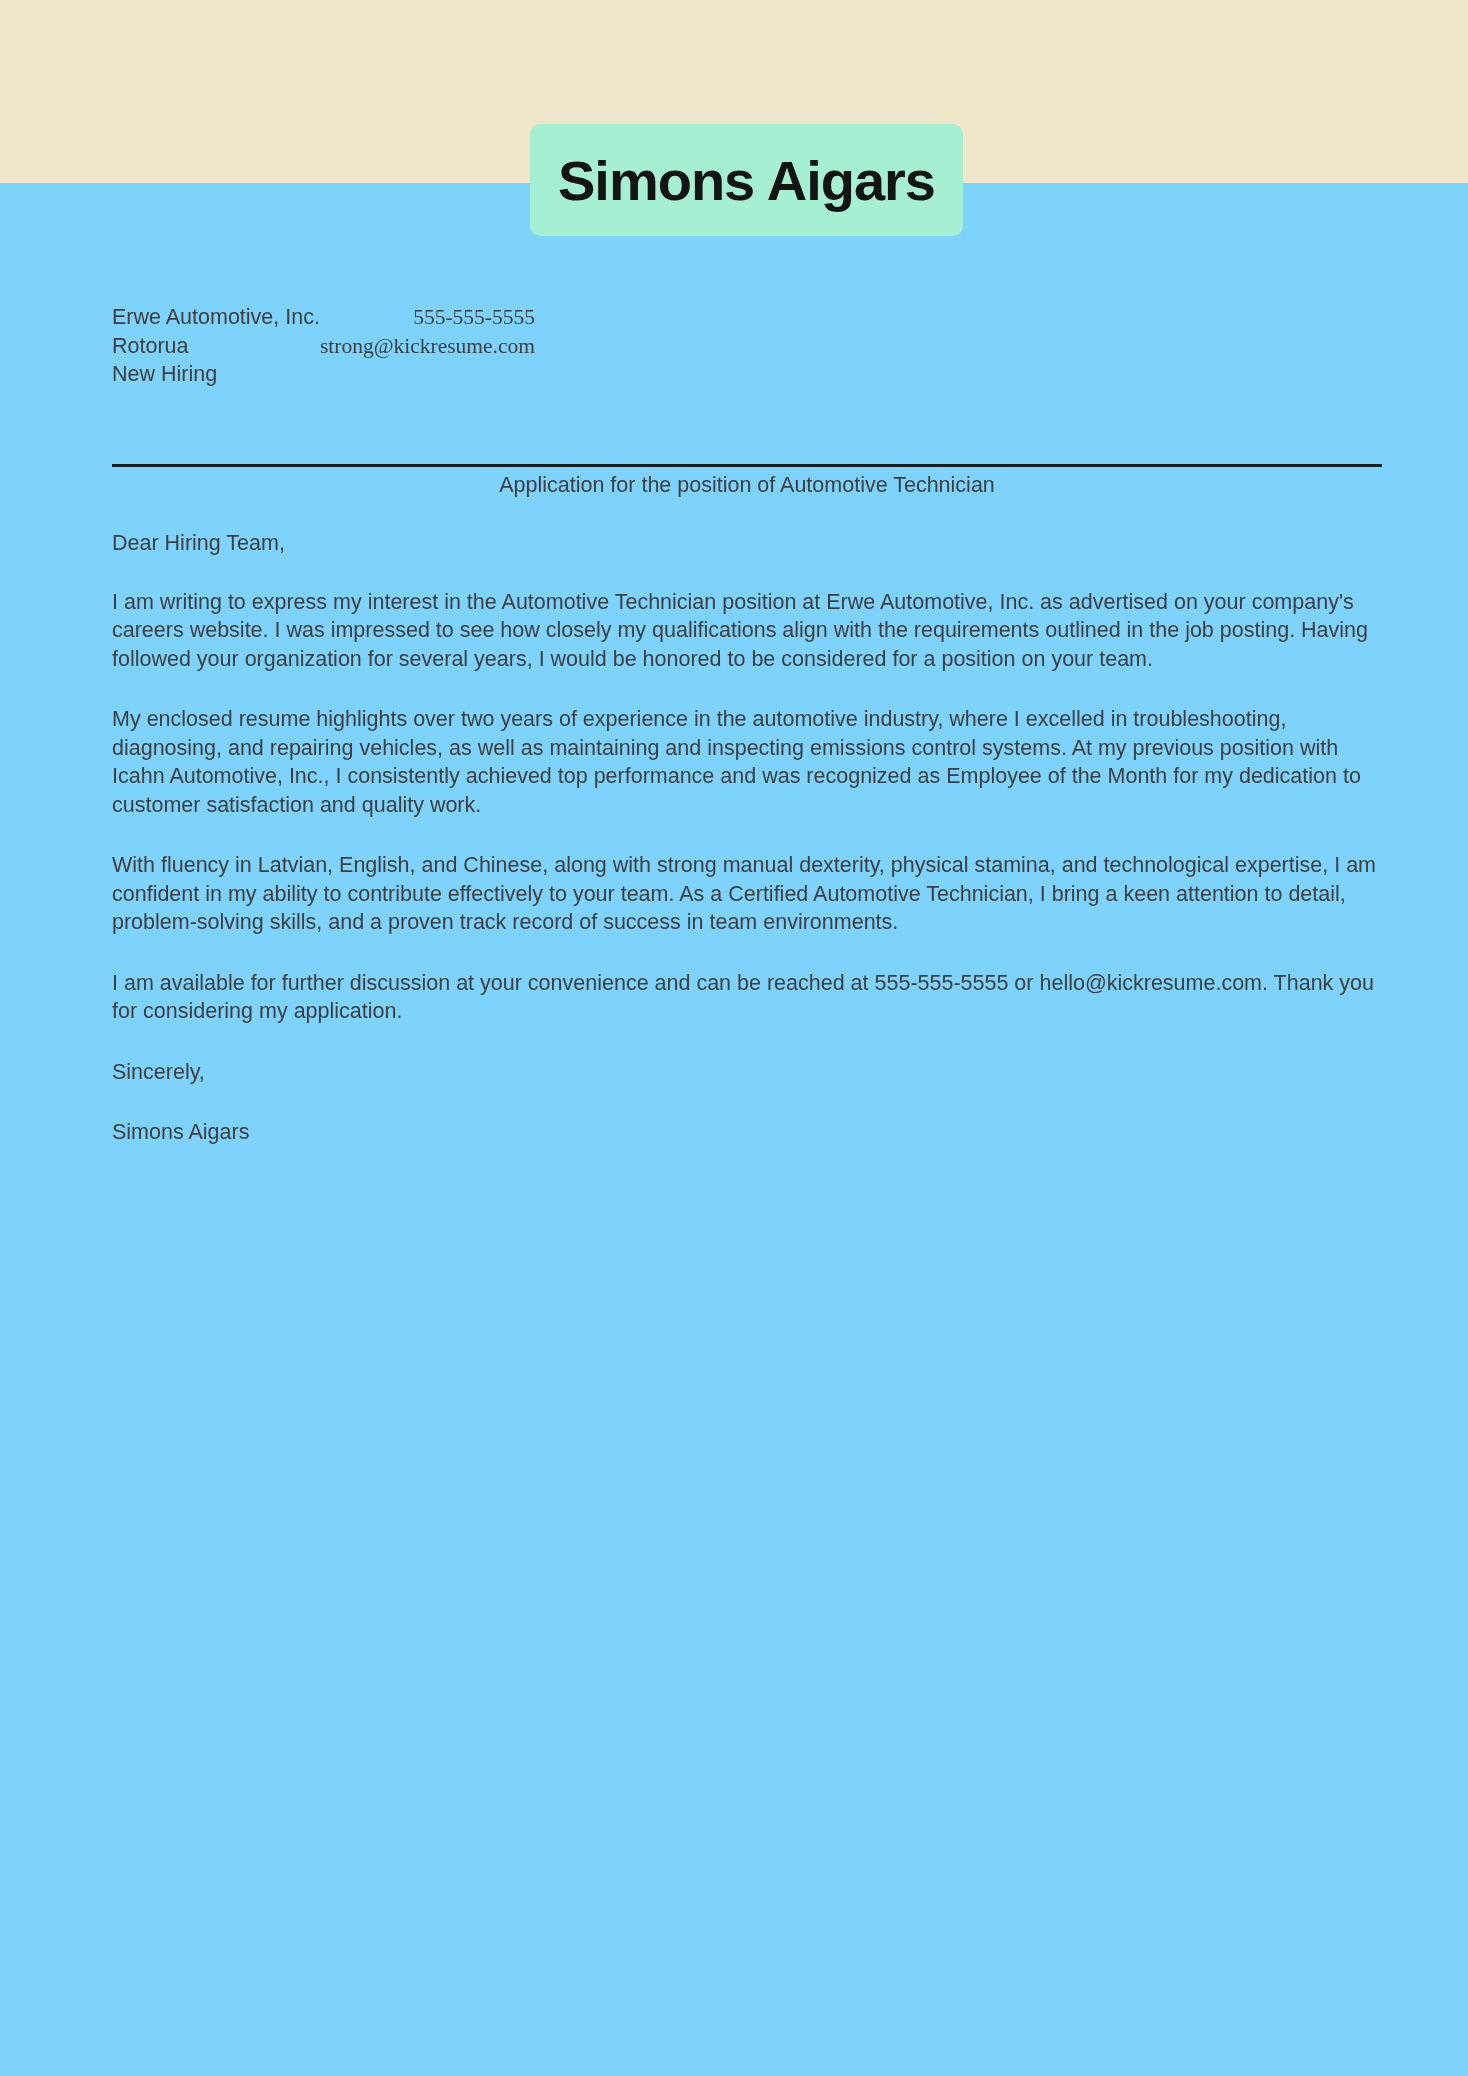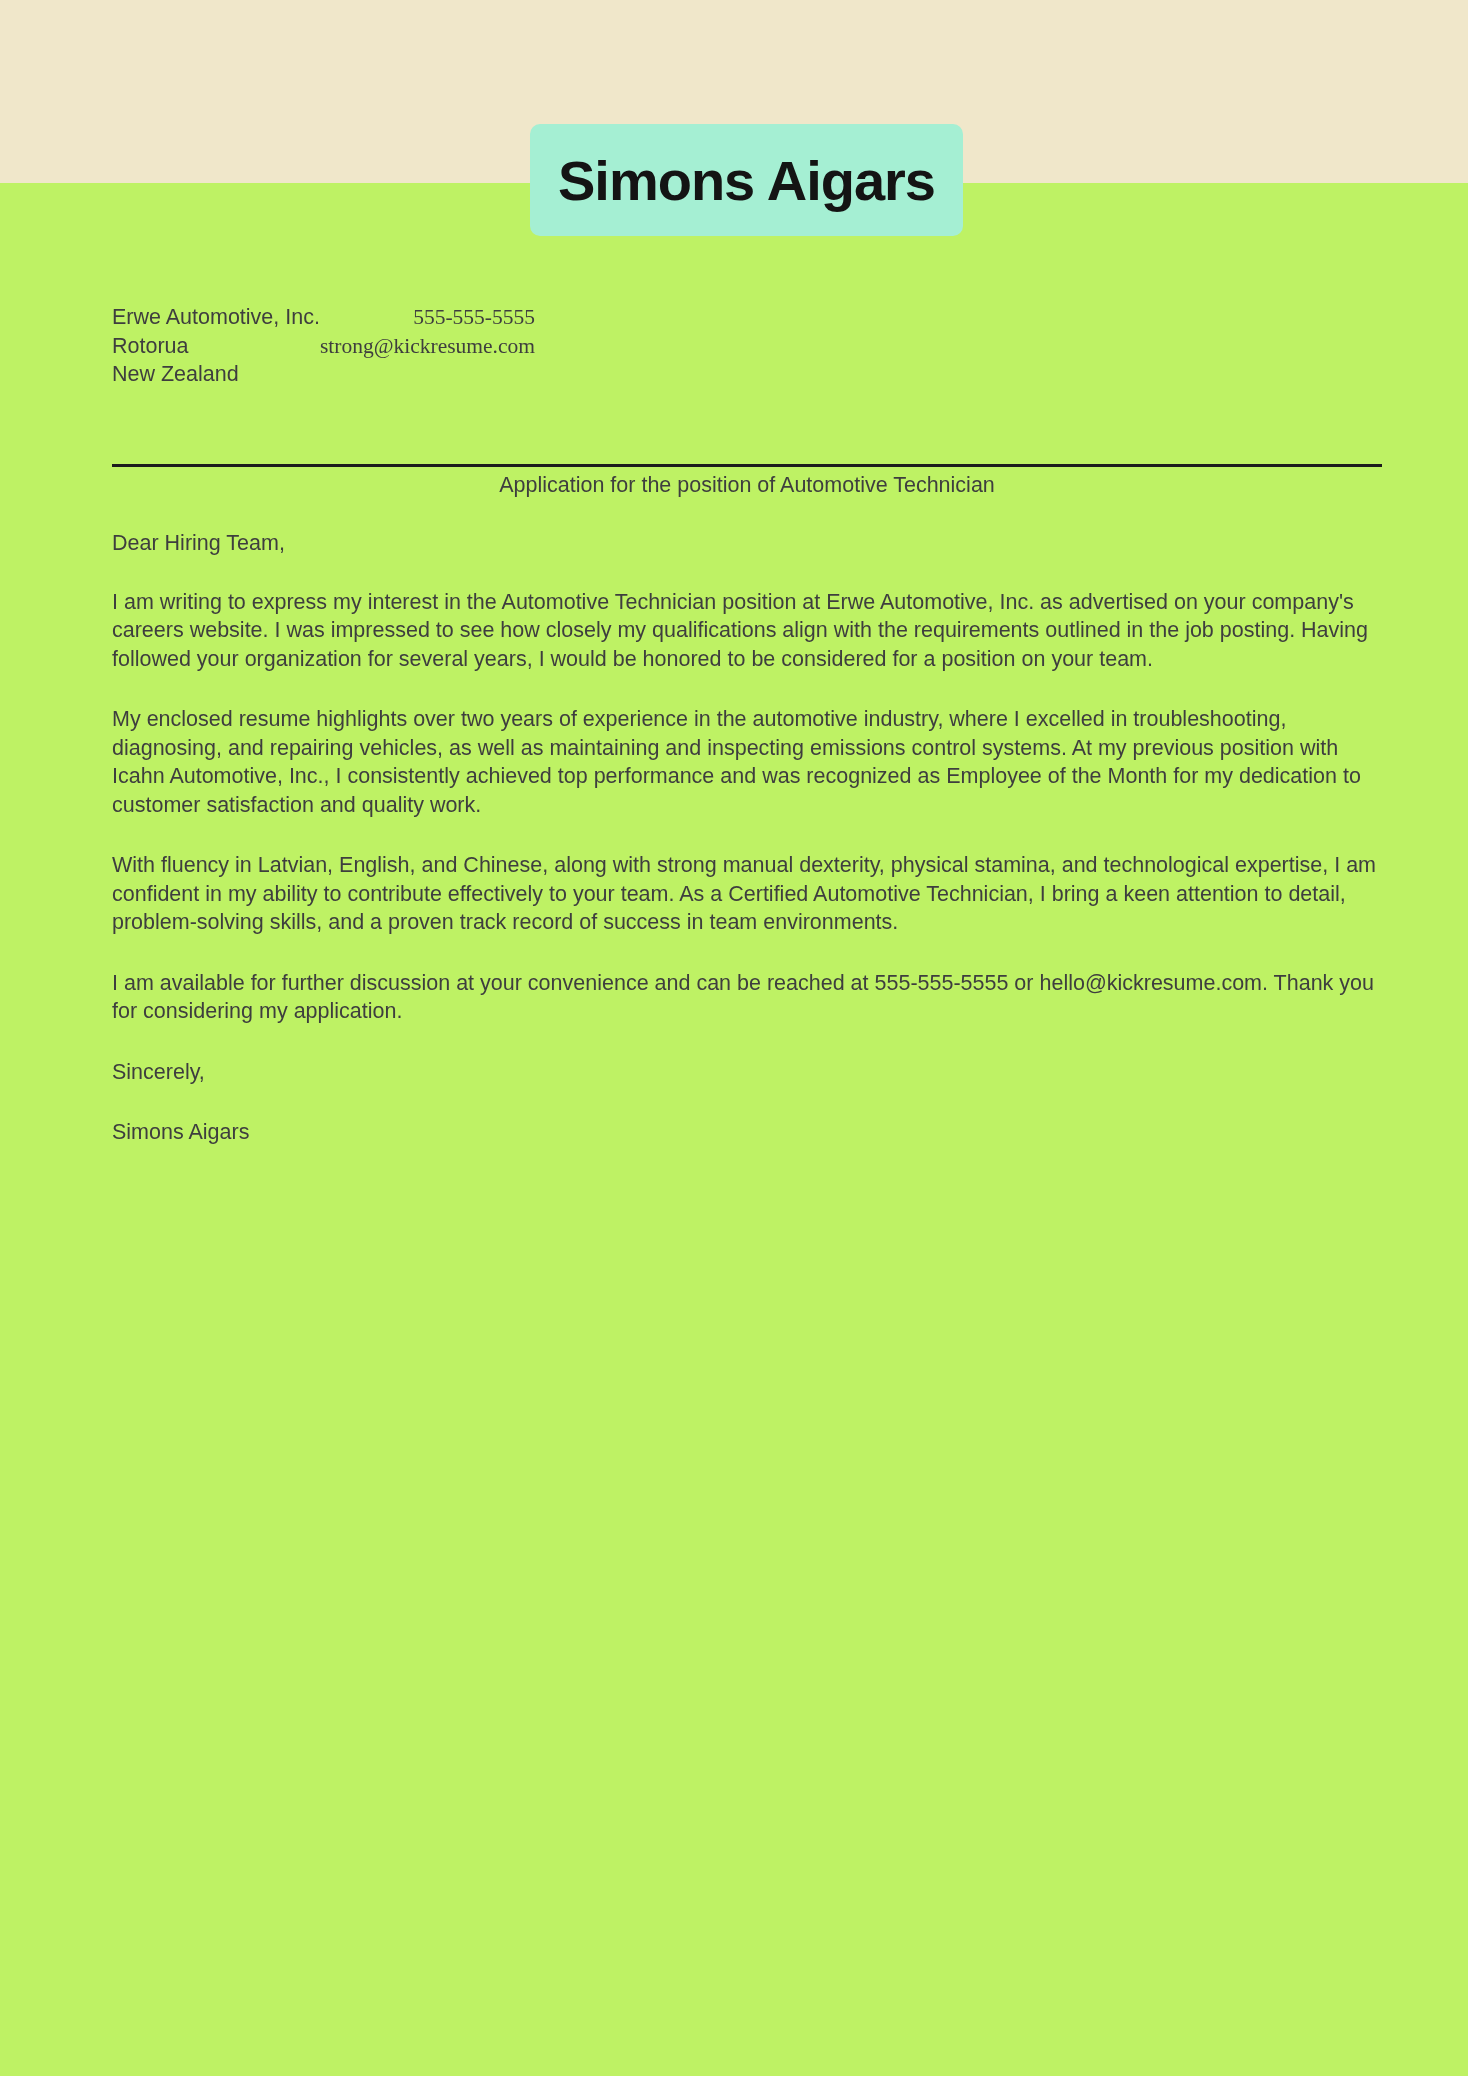--- a/index.html
+++ b/index.html
@@ -7,7 +7,7 @@
     position: relative;
     width: 1468px;
     height: 2076px;
-    background: #bef264;
+    background: #7dd3fc;
     font-family: "Liberation Sans", sans-serif;
     color: #3e3e3e;
     overflow: hidden;

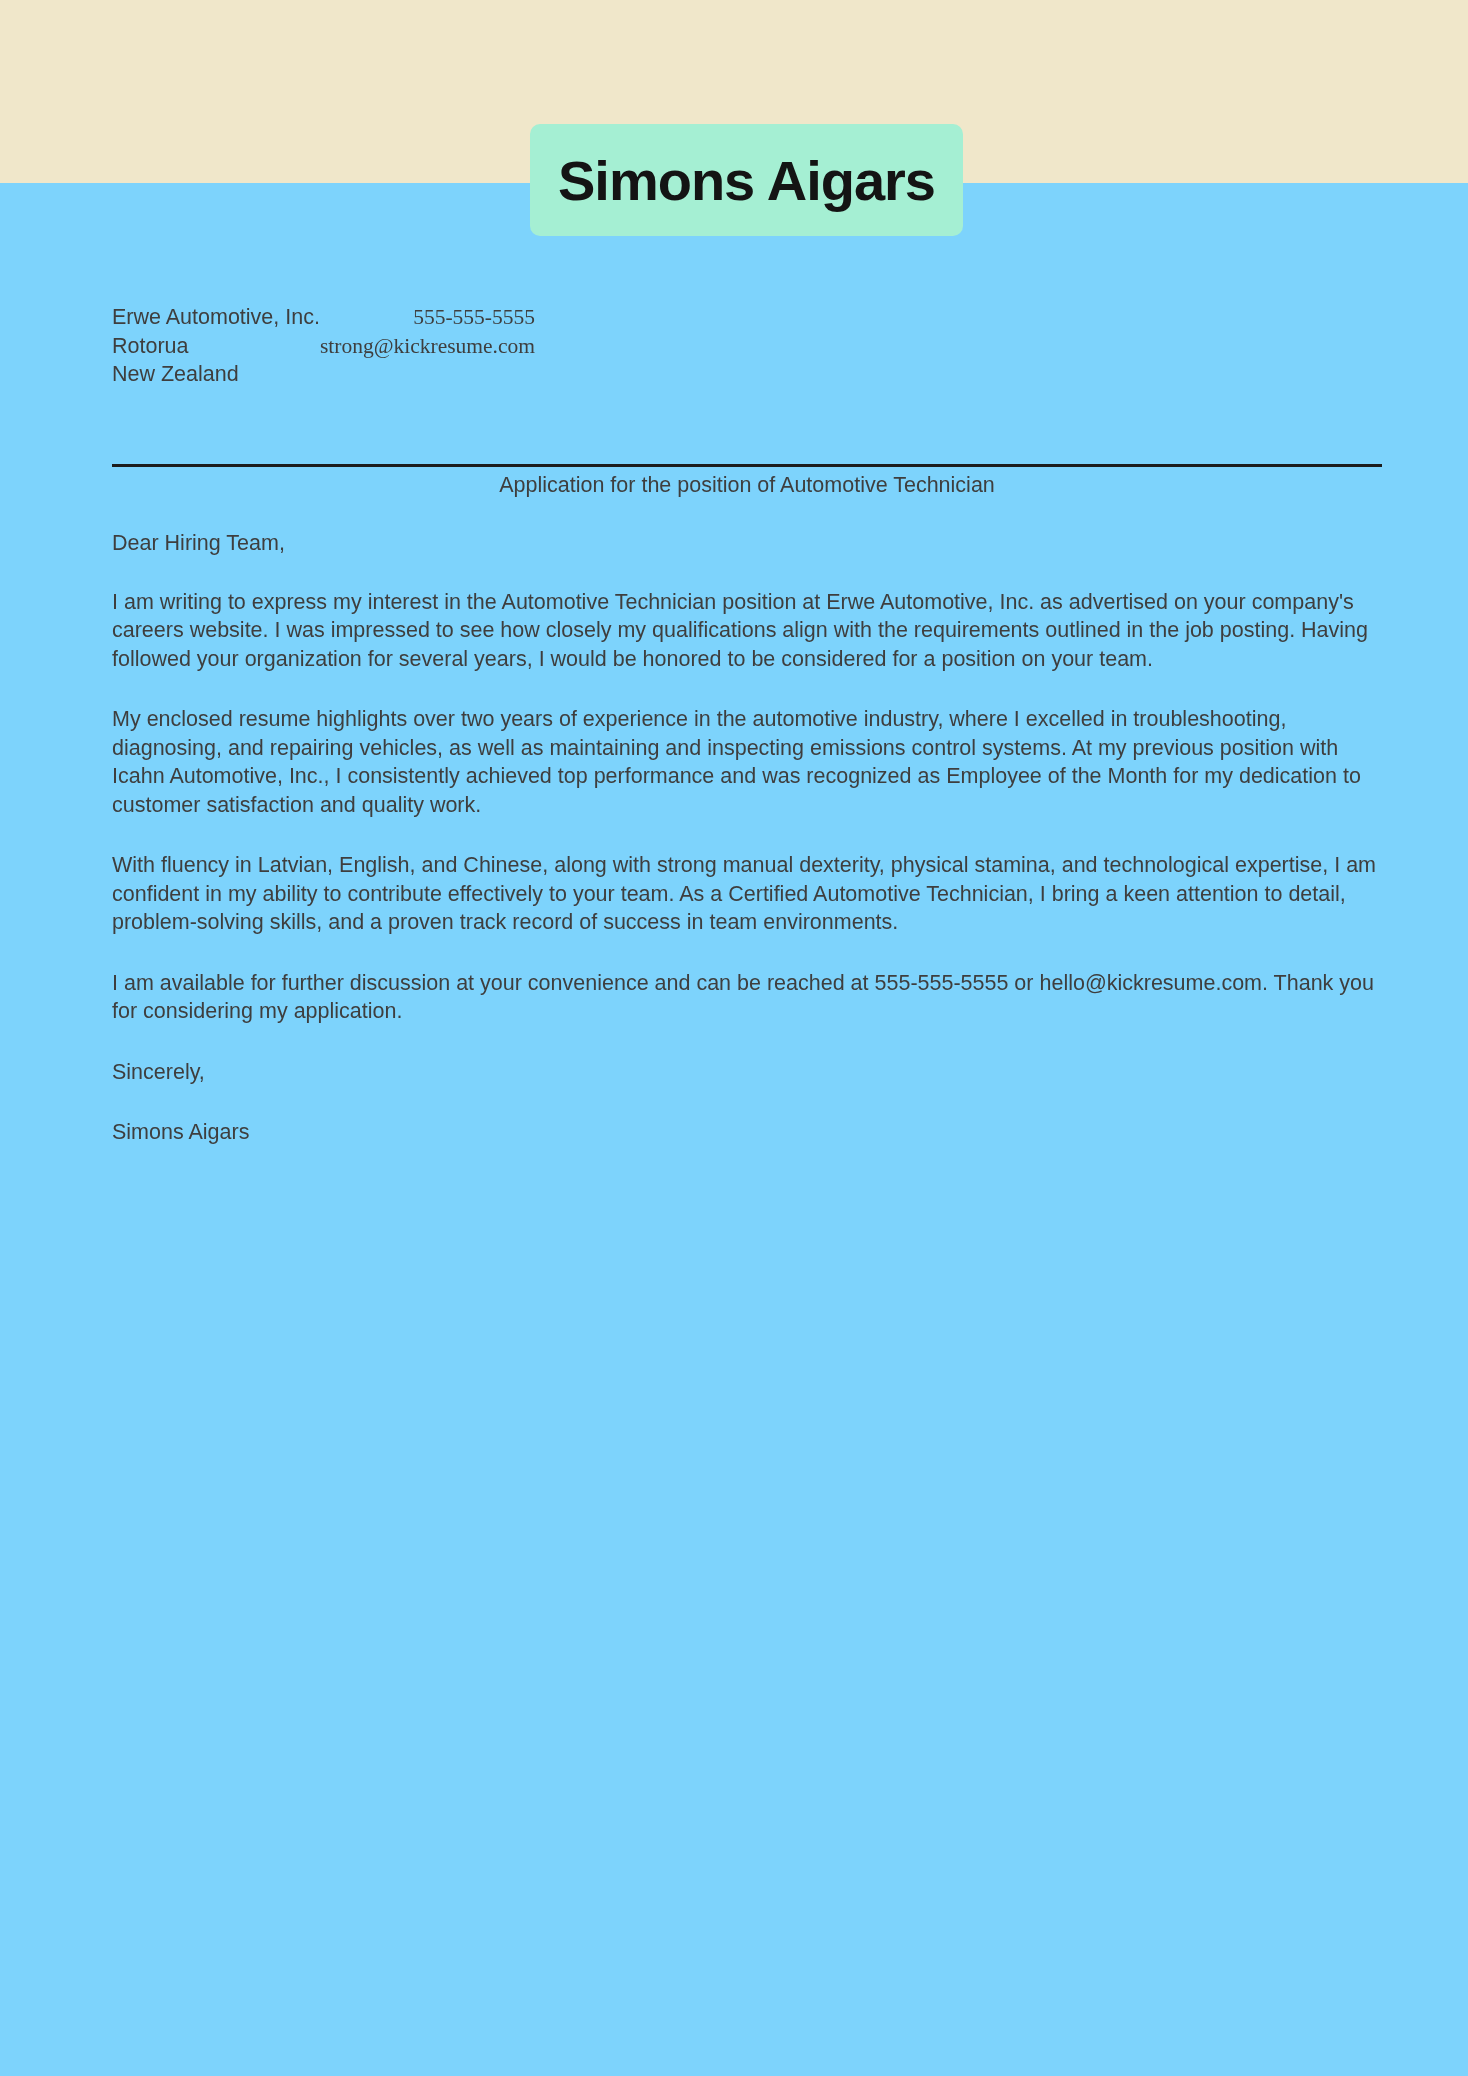--- a/index.html
+++ b/index.html
@@ -91,7 +91,7 @@
       <div class="recipient-block">
         <div>Erwe Automotive, Inc.</div>
         <div>Rotorua</div>
-        <div>New Zealand</div>
+        <div>New Hiring</div>
       </div>
       <div class="contact-block">
         <div>555-555-5555</div>

